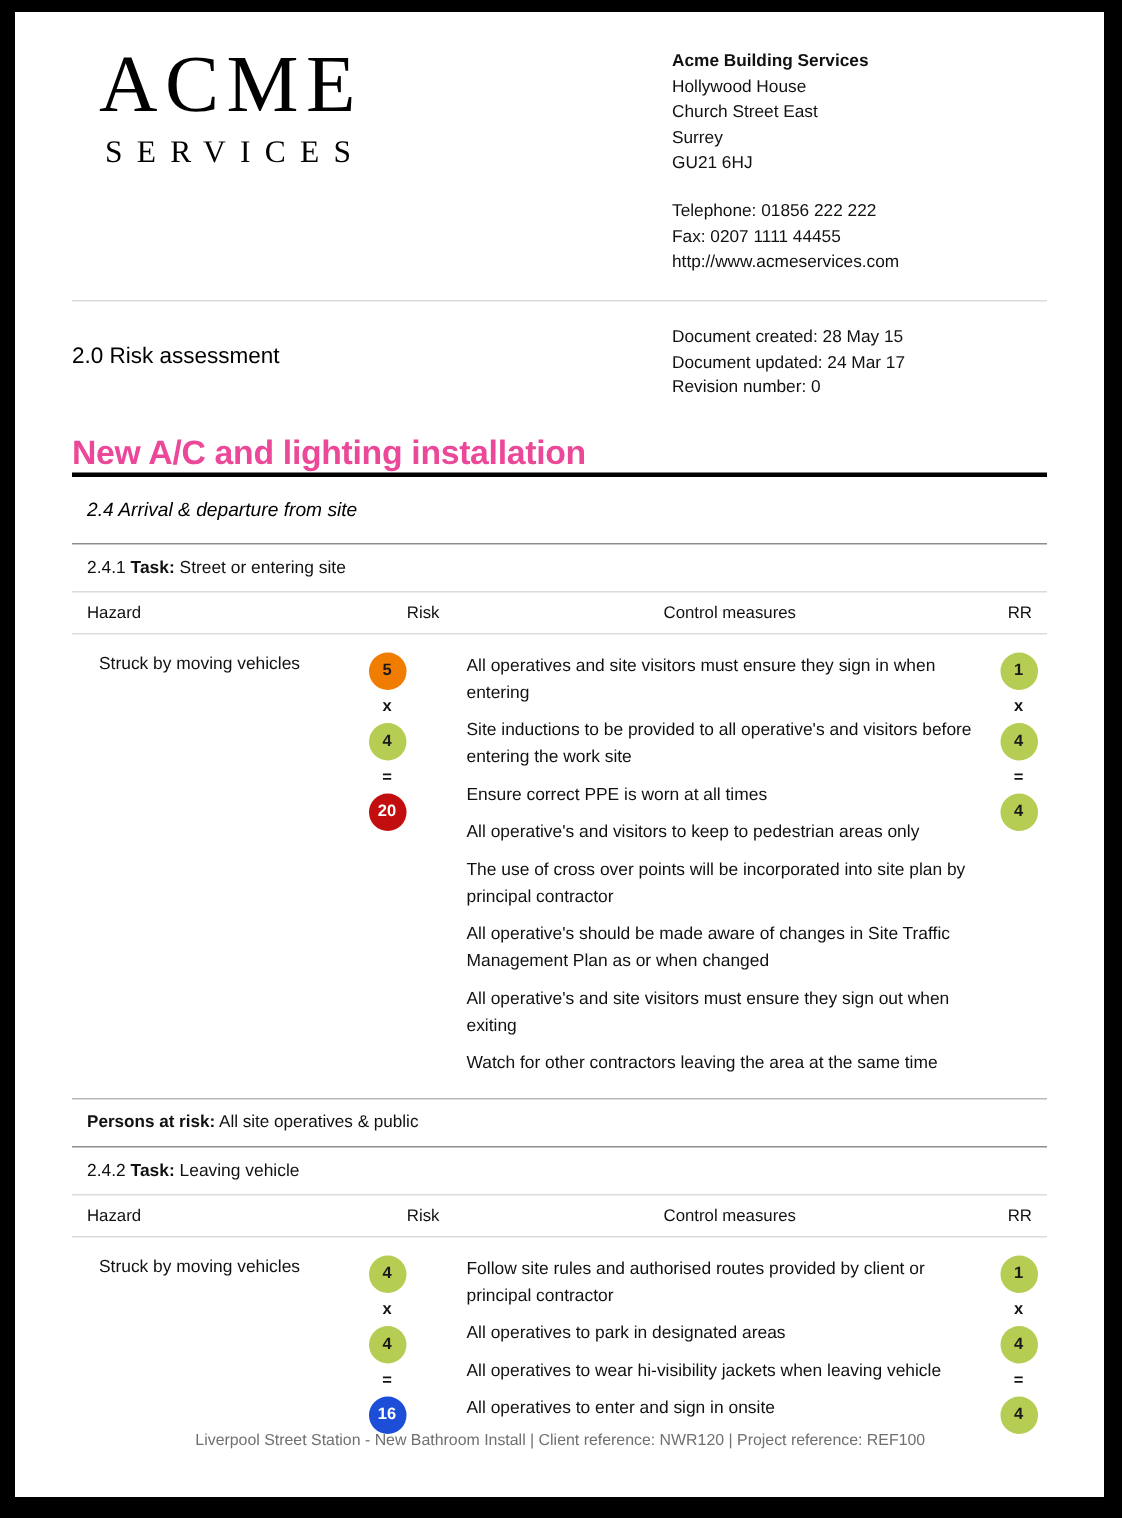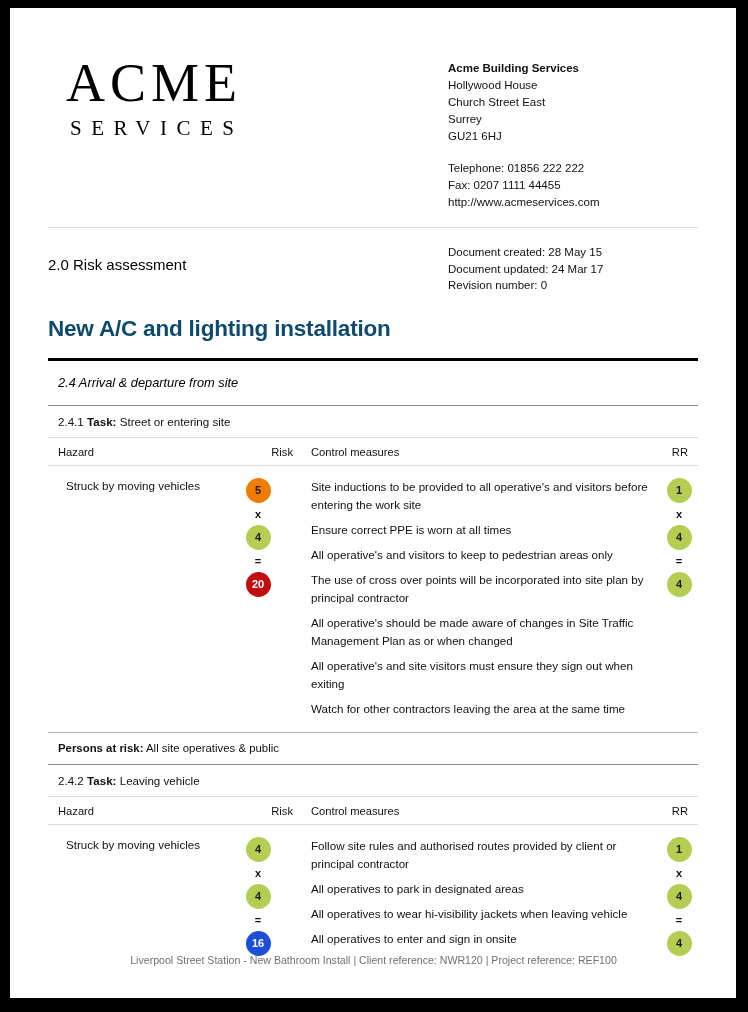--- a/index.html
+++ b/index.html
@@ -34,7 +34,7 @@
     display: flex;
     justify-content: space-between;
     align-items: flex-start;
-    padding-top: 40px;
+    padding-top: 13px;
   }
   .logo-block {
     padding-left: 18px;

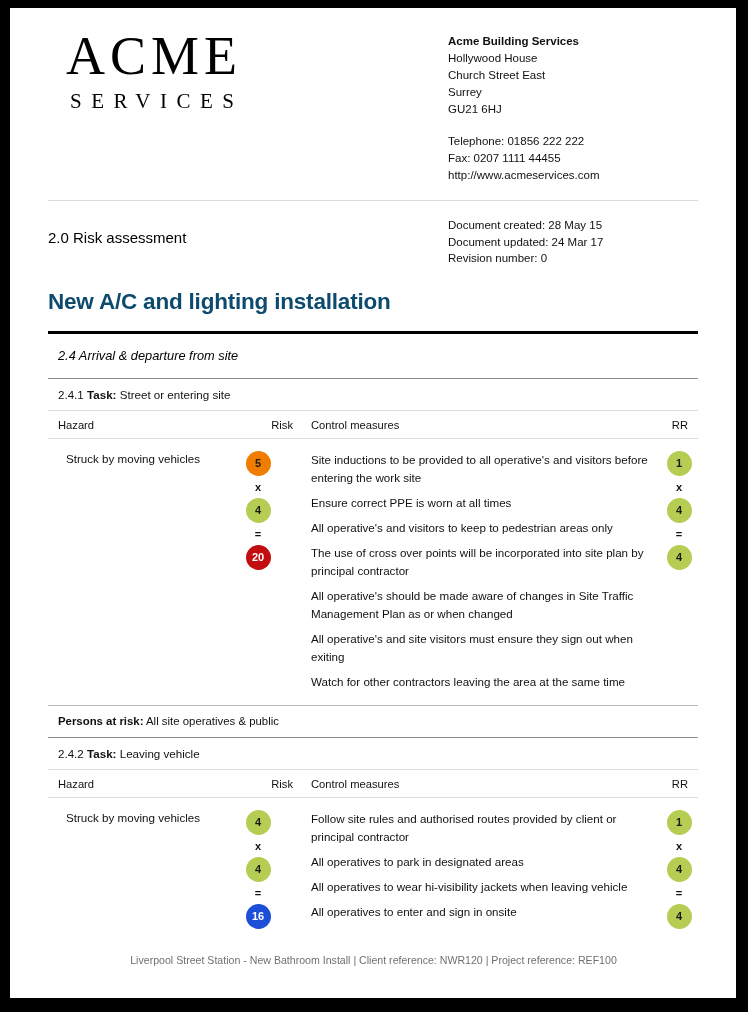--- a/index.html
+++ b/index.html
@@ -109,9 +109,8 @@
   .doc-title {
     font-size: 22.5px;
     font-weight: bold;
-    color: #0c4a6e;
+    color: #ec4899;
     margin-top: 22px;
-    margin-bottom: 16px;
     letter-spacing: -0.2px;
   }
 

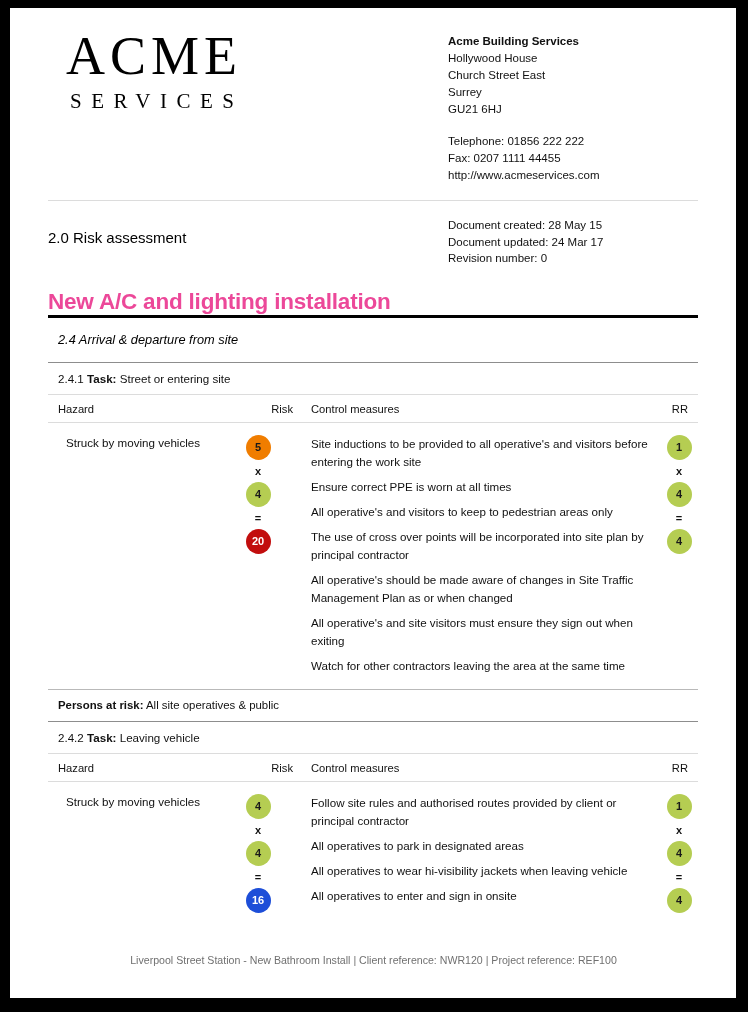--- a/index.html
+++ b/index.html
@@ -138,7 +138,7 @@
   }
   .c-haz   { width: 185px; padding-left: 10px; box-sizing: border-box; }
   .c-risk  { width: 60px;  text-align: right; }
-  .c-ctrl  { flex: 1; padding-left: 18px; box-sizing: border-box; }
+  .c-ctrl  { flex: 1; padding-left: 18px; box-sizing: border-box; text-align: center; }
   .c-rr    { width: 36px; text-align: right; padding-right: 10px; box-sizing: border-box; }
 
   .row {

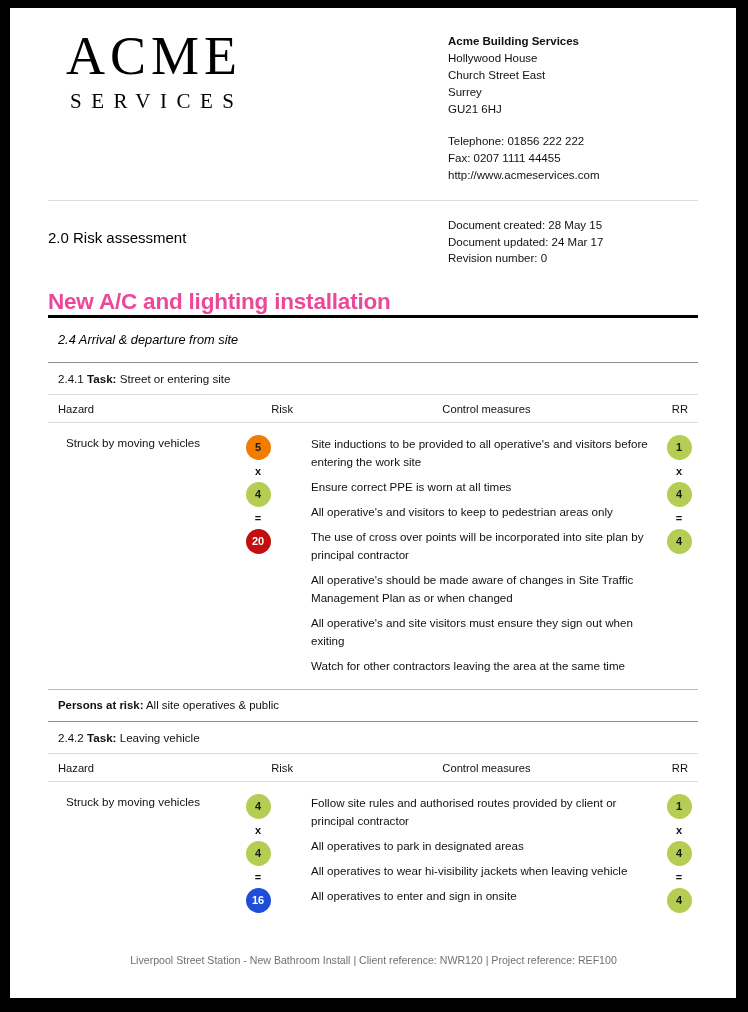--- a/index.html
+++ b/index.html
@@ -287,6 +287,7 @@
             <div class="circle dark" style="background: rgb(194, 14, 14);">20</div>
           </div>
           <div class="measures">
+            <div class="measure">All operatives and site visitors must ensure they sign in when entering</div>
             <div class="measure">Site inductions to be provided to all operative's and visitors before entering the work site</div>
             <div class="measure">Ensure correct PPE is worn at all times</div>
             <div class="measure">All operative's and visitors to keep to pedestrian areas only</div>

